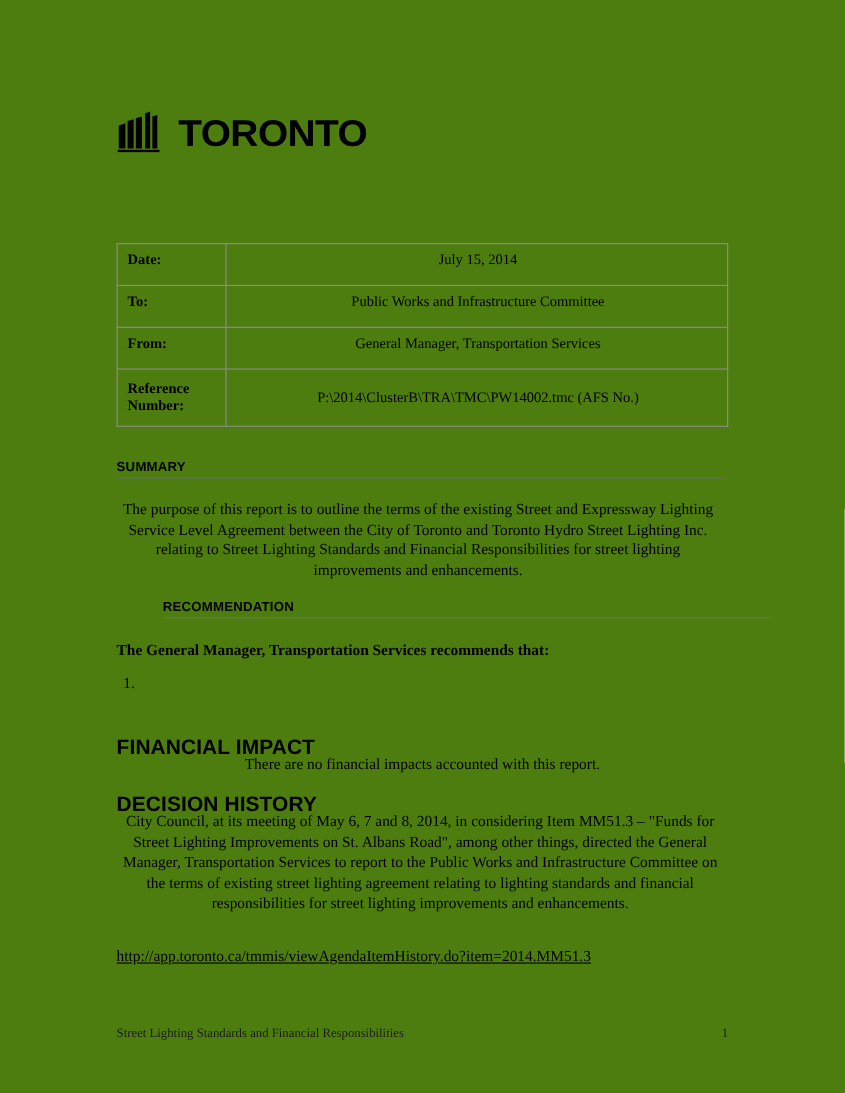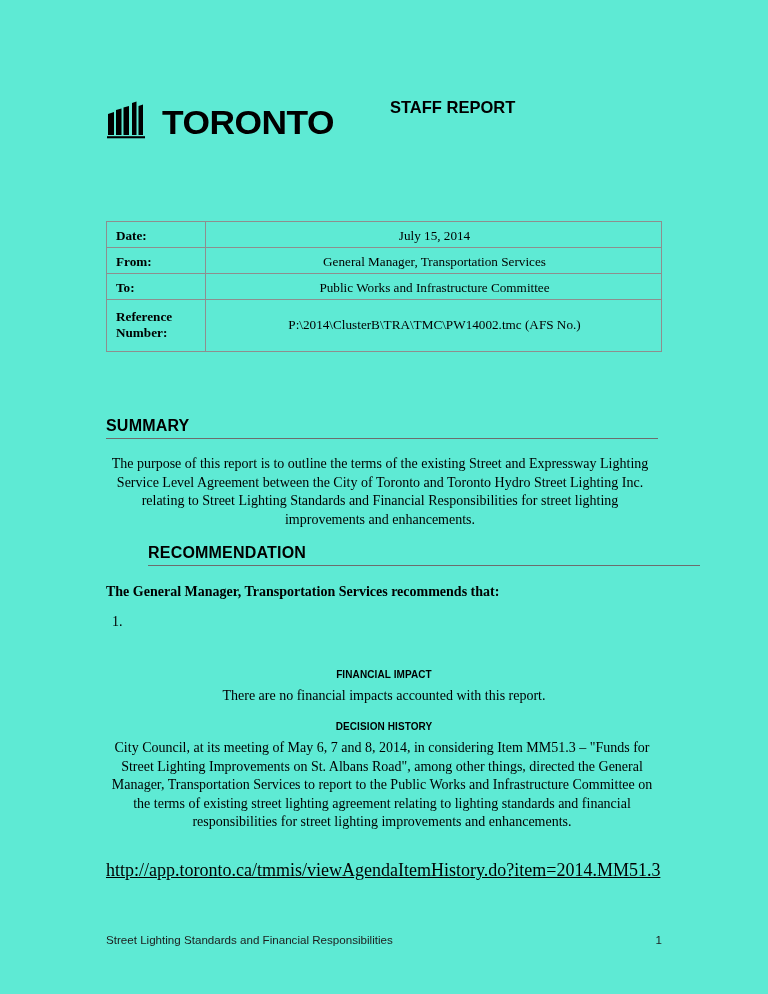--- a/index.html
+++ b/index.html
@@ -20,7 +20,7 @@
     left: 0; top: 0;
     width: 768px;
     height: 994px;
-    background: #5eead4;
+    background: #4d7c0f;
   }
   .content {
     position: absolute;

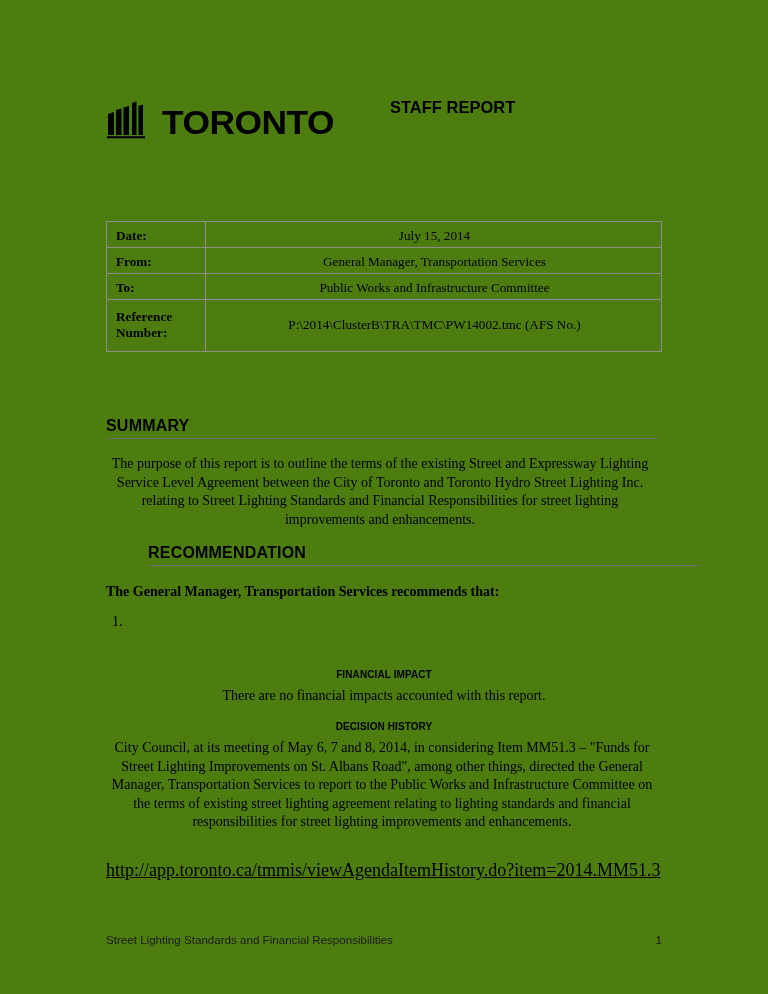--- a/index.html
+++ b/index.html
@@ -220,7 +220,6 @@
         <span class="logo-word">TORONTO</span>
       </div>
       <div class="report-kind">
-        <div>STAFF REPORT</div>
       </div>
     </div>
 

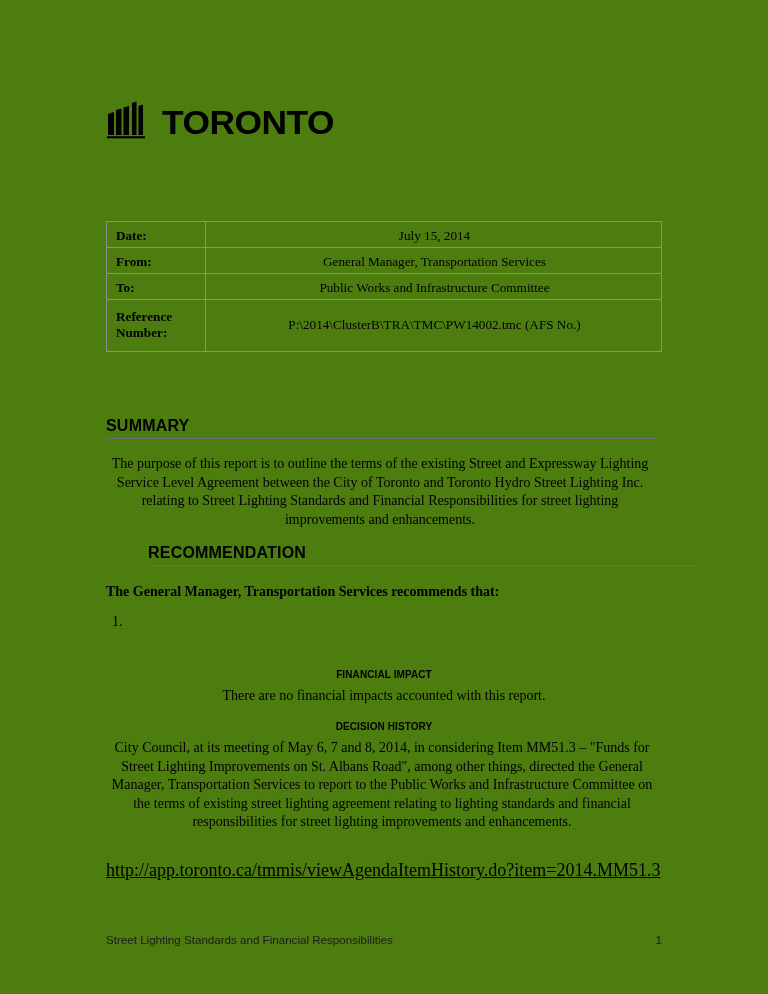--- a/index.html
+++ b/index.html
@@ -95,7 +95,7 @@
   }
   .info-table td {
     border: 1px solid #8e8e8e;
-    padding: 6px 9px 3px 9px;
+    padding: 6px 9px 15px 9px;
     font-size: 13.2px;
     line-height: 16px;
     vertical-align: middle;

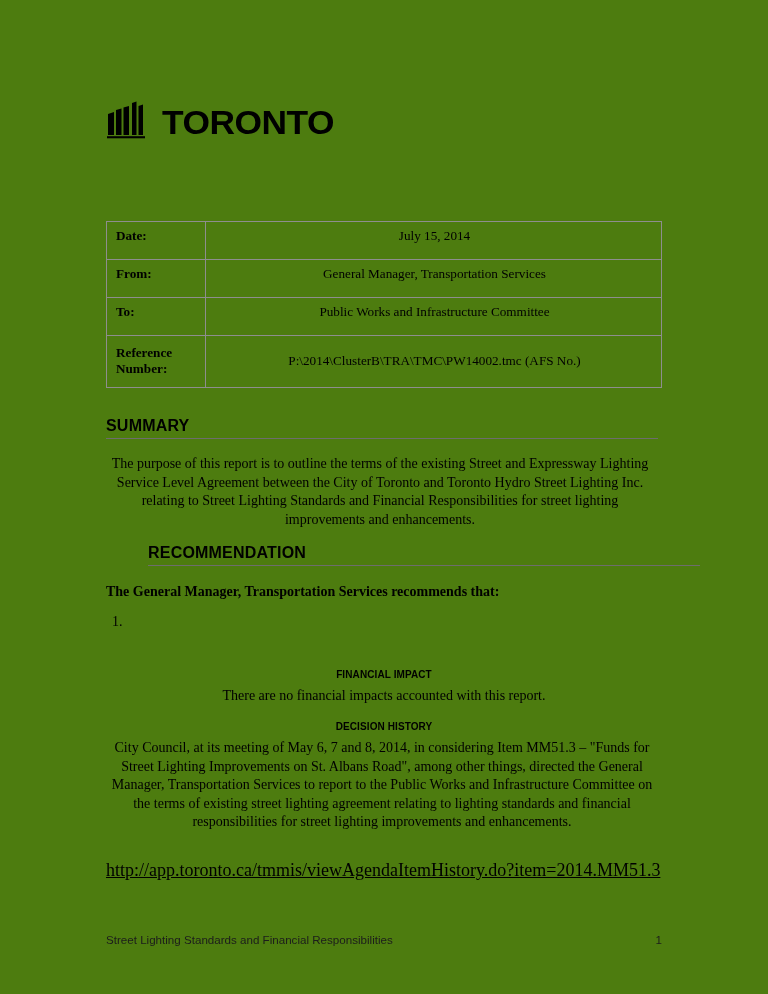--- a/index.html
+++ b/index.html
@@ -233,12 +233,12 @@
           <td class="value">July 15, 2014</td>
         </tr>
         <tr>
+          <td class="label">To:</td>
+          <td class="value">Public Works and Infrastructure Committee</td>
+        </tr>
+        <tr>
           <td class="label">From:</td>
           <td class="value">General Manager, Transportation Services</td>
-        </tr>
-        <tr>
-          <td class="label">To:</td>
-          <td class="value">Public Works and Infrastructure Committee</td>
         </tr>
         <tr class="tall">
           <td class="label">

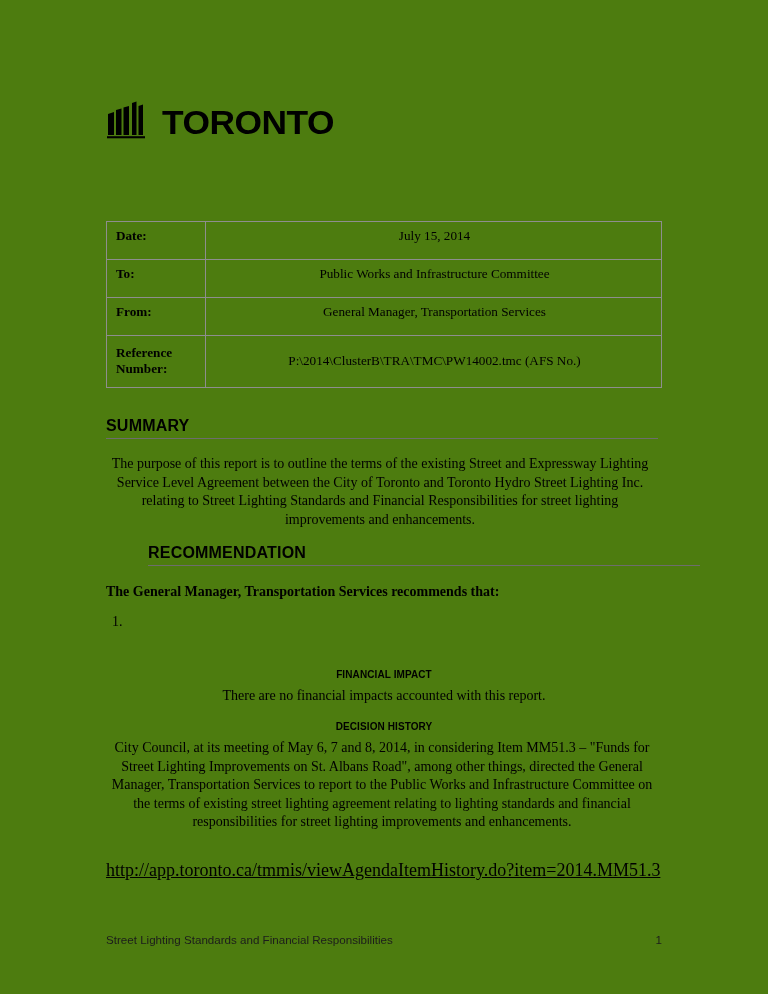--- a/index.html
+++ b/index.html
@@ -117,7 +117,7 @@
   .sec-h1 {
     font-family: "Liberation Sans", sans-serif;
     font-weight: bold;
-    font-size: 16px;
+    font-size: 12px;
     letter-spacing: 0.2px;
     padding-bottom: 3px;
     border-bottom: 1.4px solid #6d6d6d;

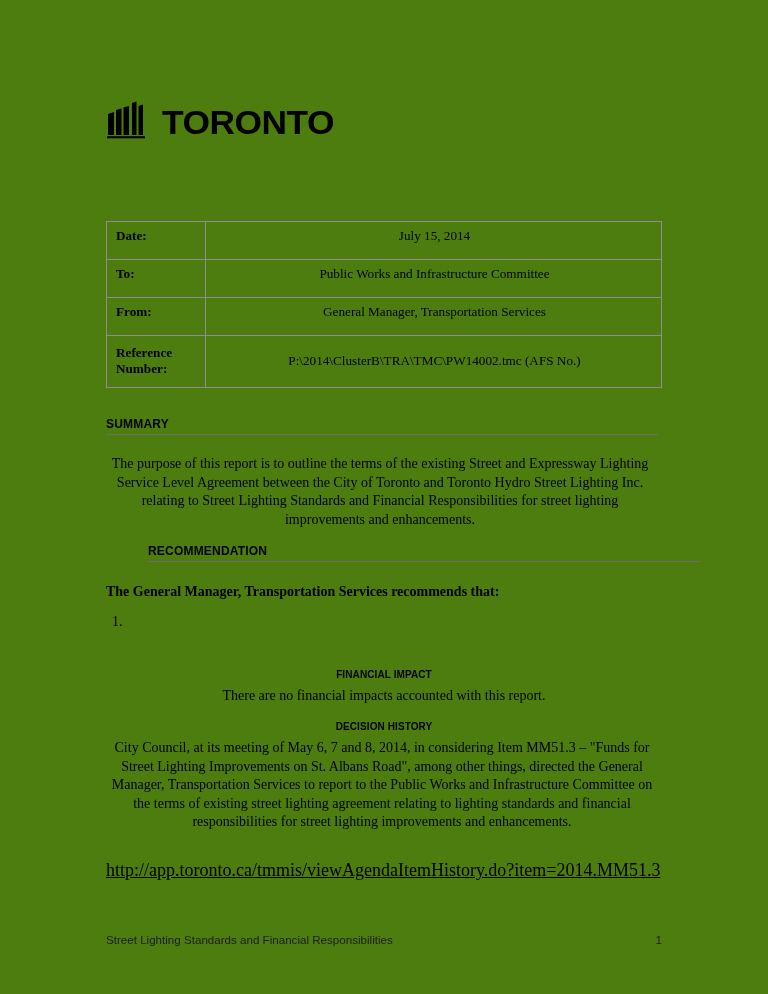--- a/index.html
+++ b/index.html
@@ -126,9 +126,8 @@
   .sec-h2 {
     font-family: "Liberation Sans", sans-serif;
     font-weight: bold;
-    font-size: 10px;
+    font-size: 19px;
     letter-spacing: 0.1px;
-    text-align: center;
   }
 
   .body-p {

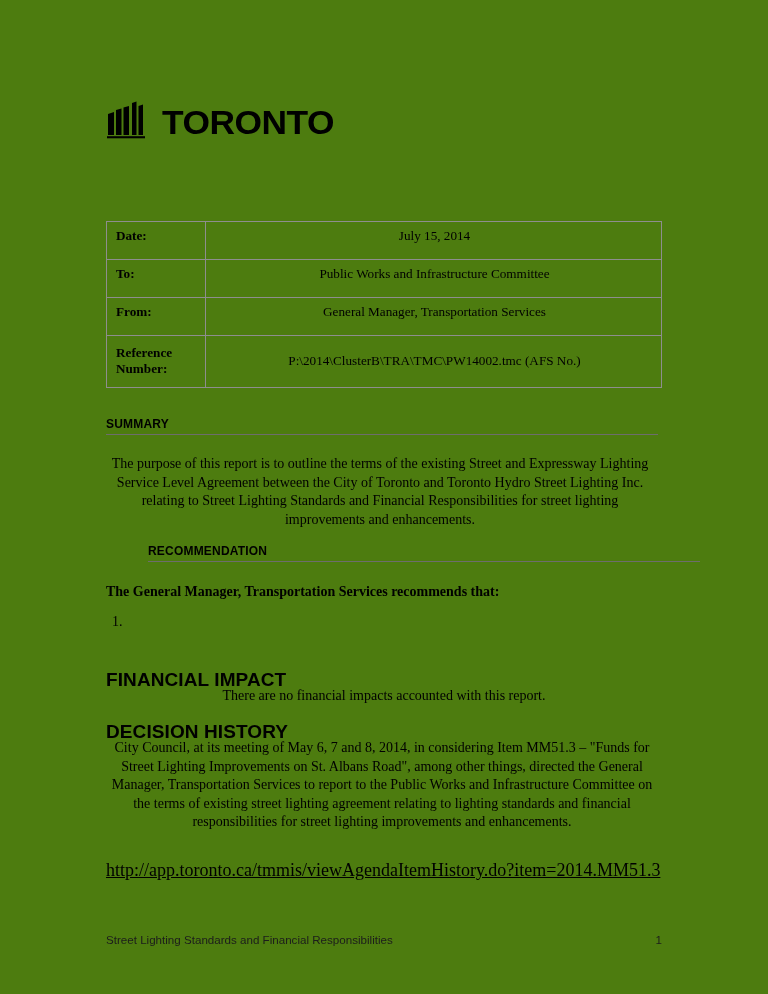--- a/index.html
+++ b/index.html
@@ -172,7 +172,7 @@
 
   #agenda-link-wrap  { top: 861px; }
   .doc-link {
-    font-size: 18px;
+    font-size: 14px;
     line-height: 18.6px;
     color: #000000;
     text-decoration: underline;

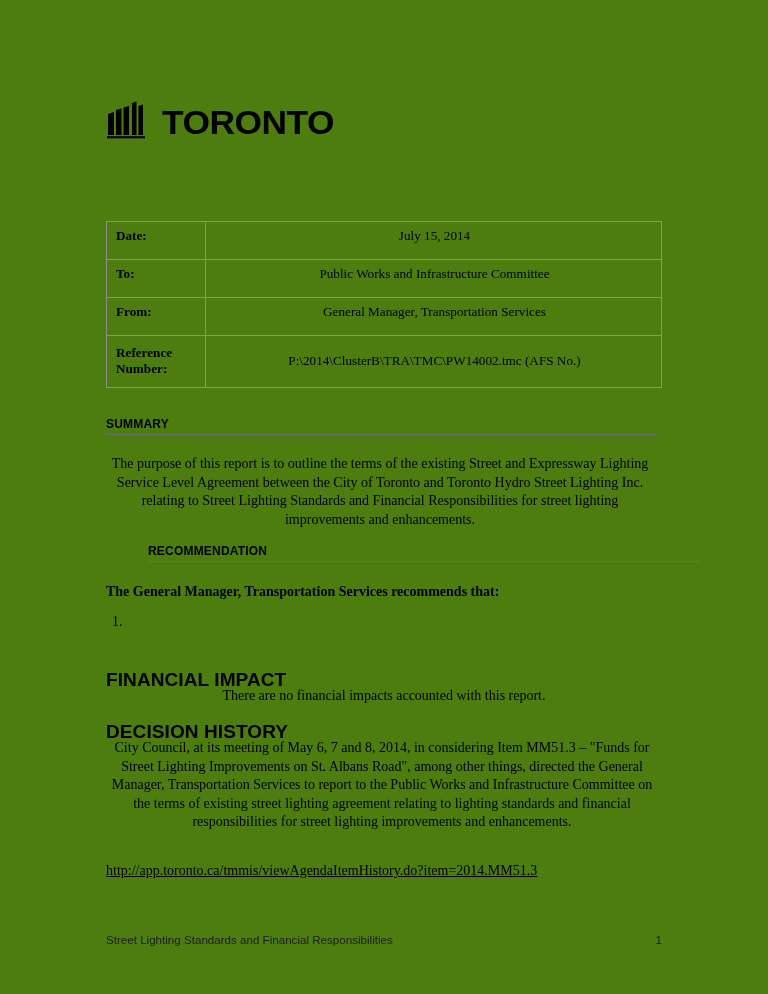--- a/index.html
+++ b/index.html
@@ -185,7 +185,7 @@
     left: 106px;
     top: 933px;
     width: 556px;
-    font-family: Liberation Sans, sans-serif;
+    font-family: Liberation Serif, serif;
     font-size: 11.6px;
     line-height: 14px;
     color: #1c1c1c;

